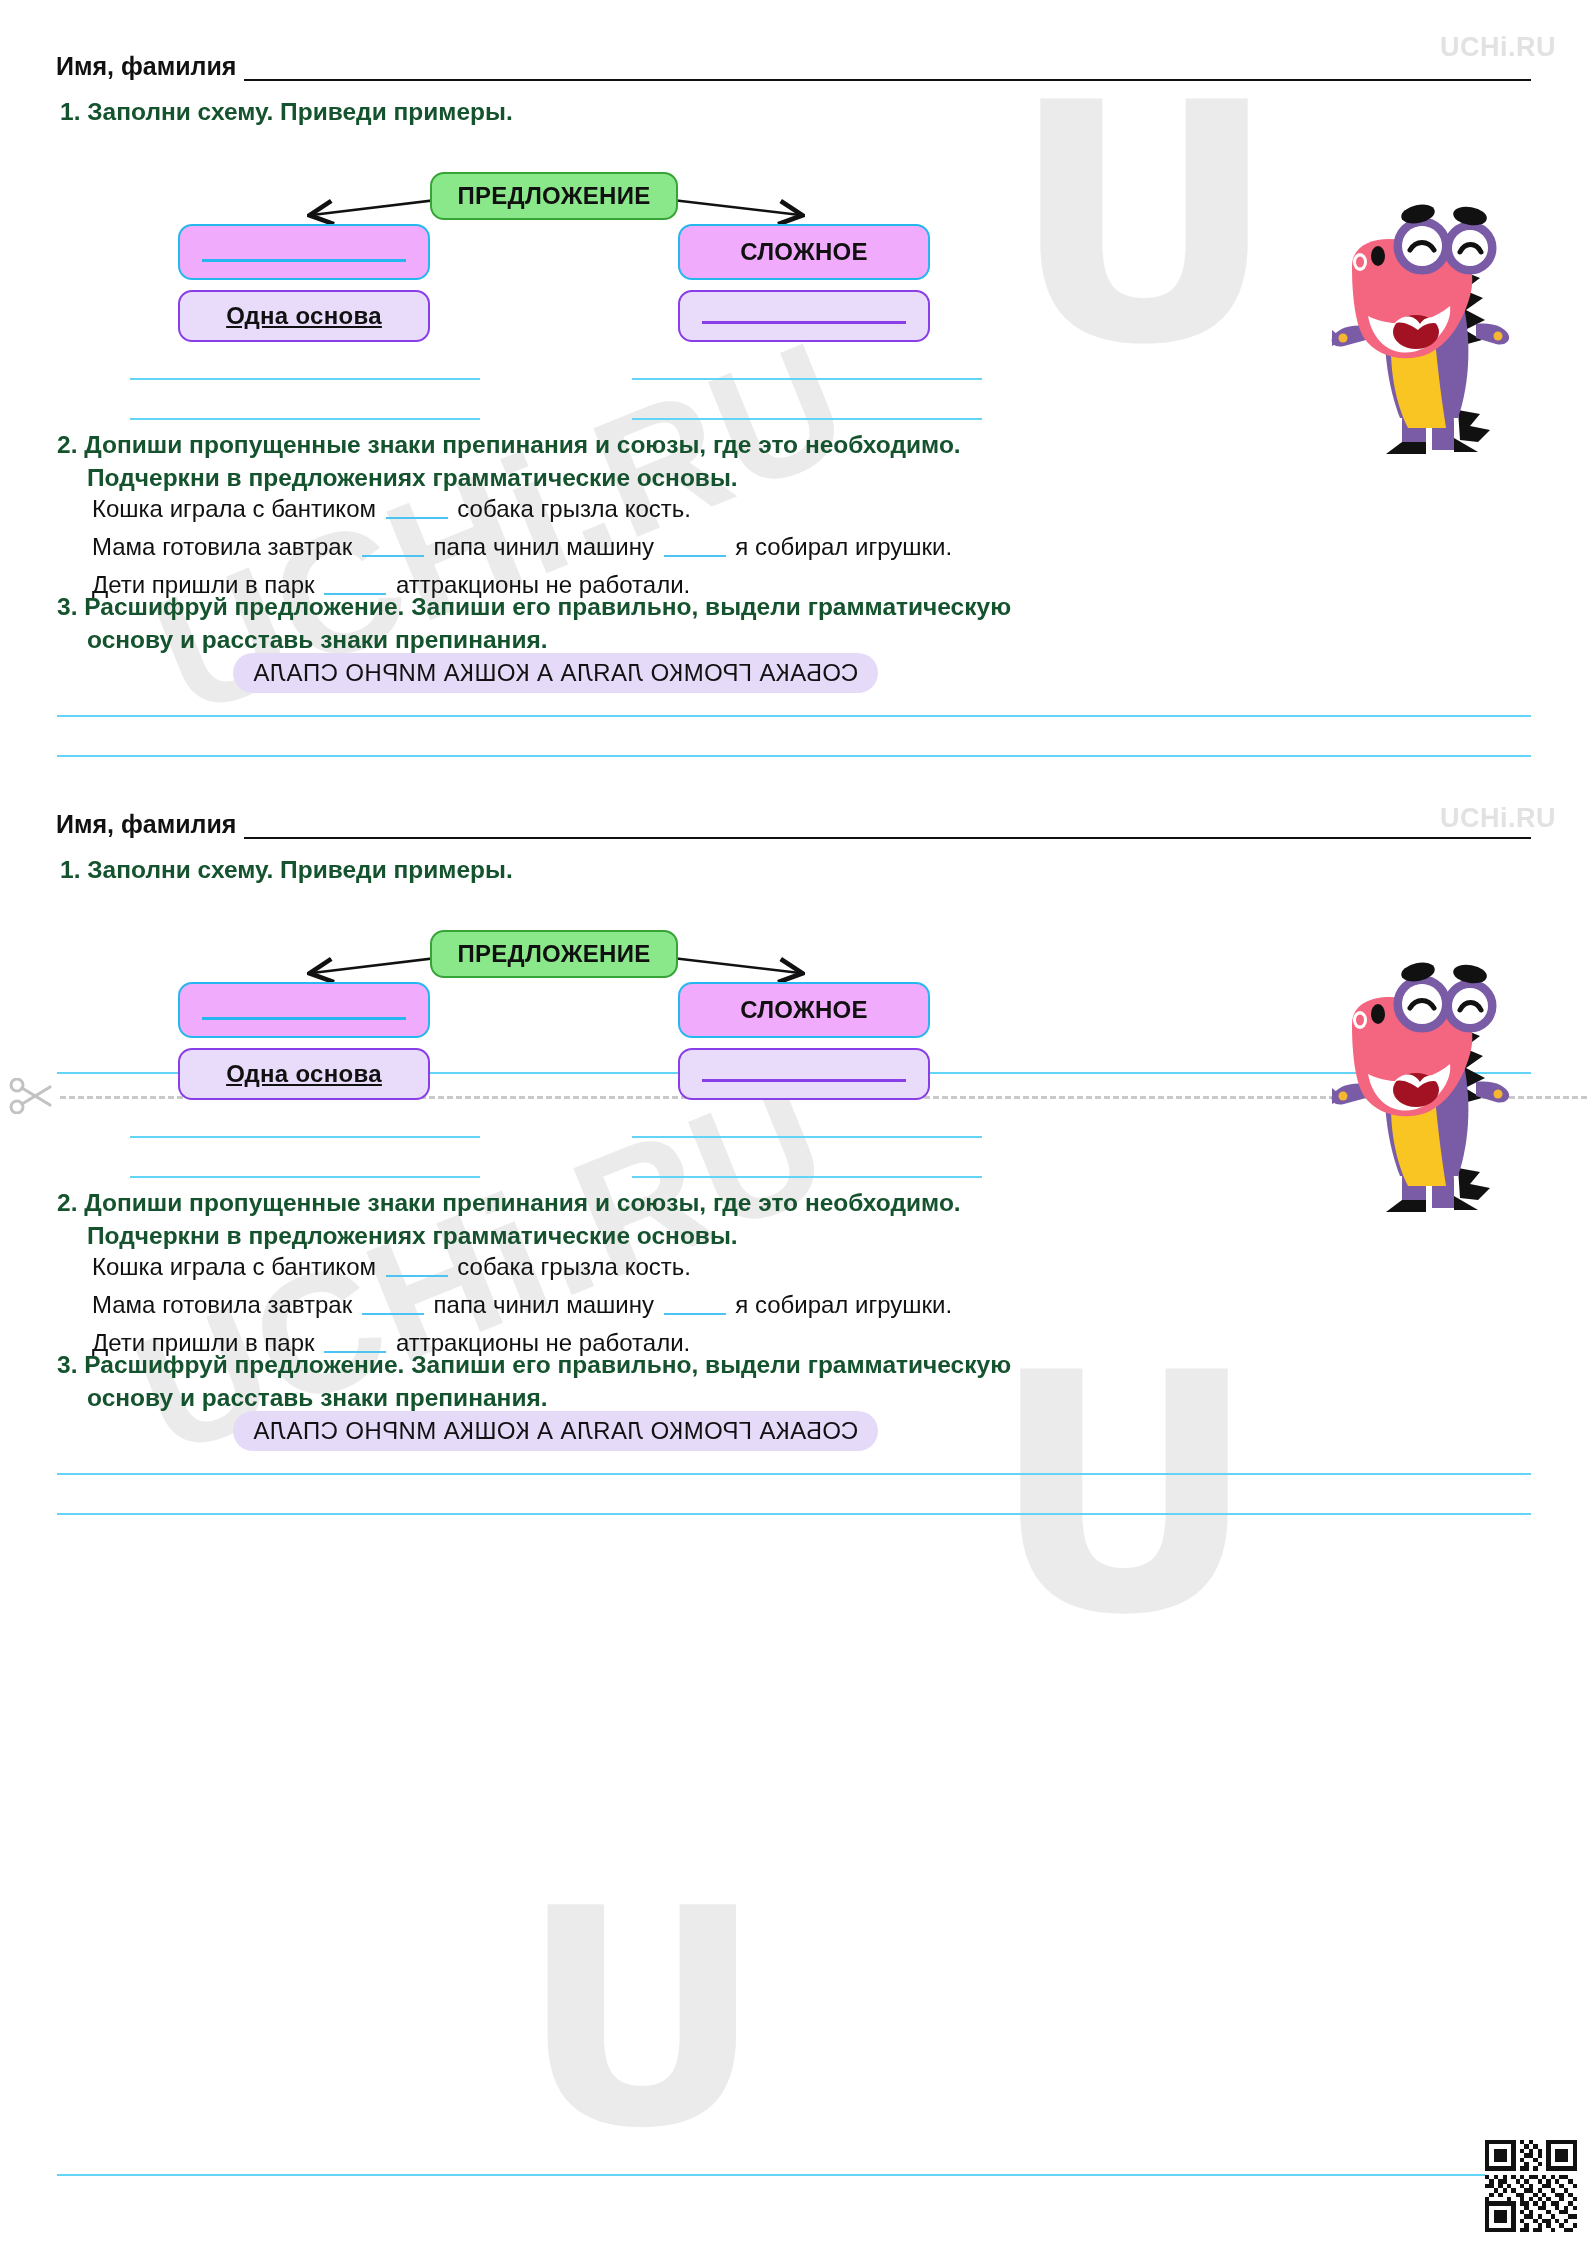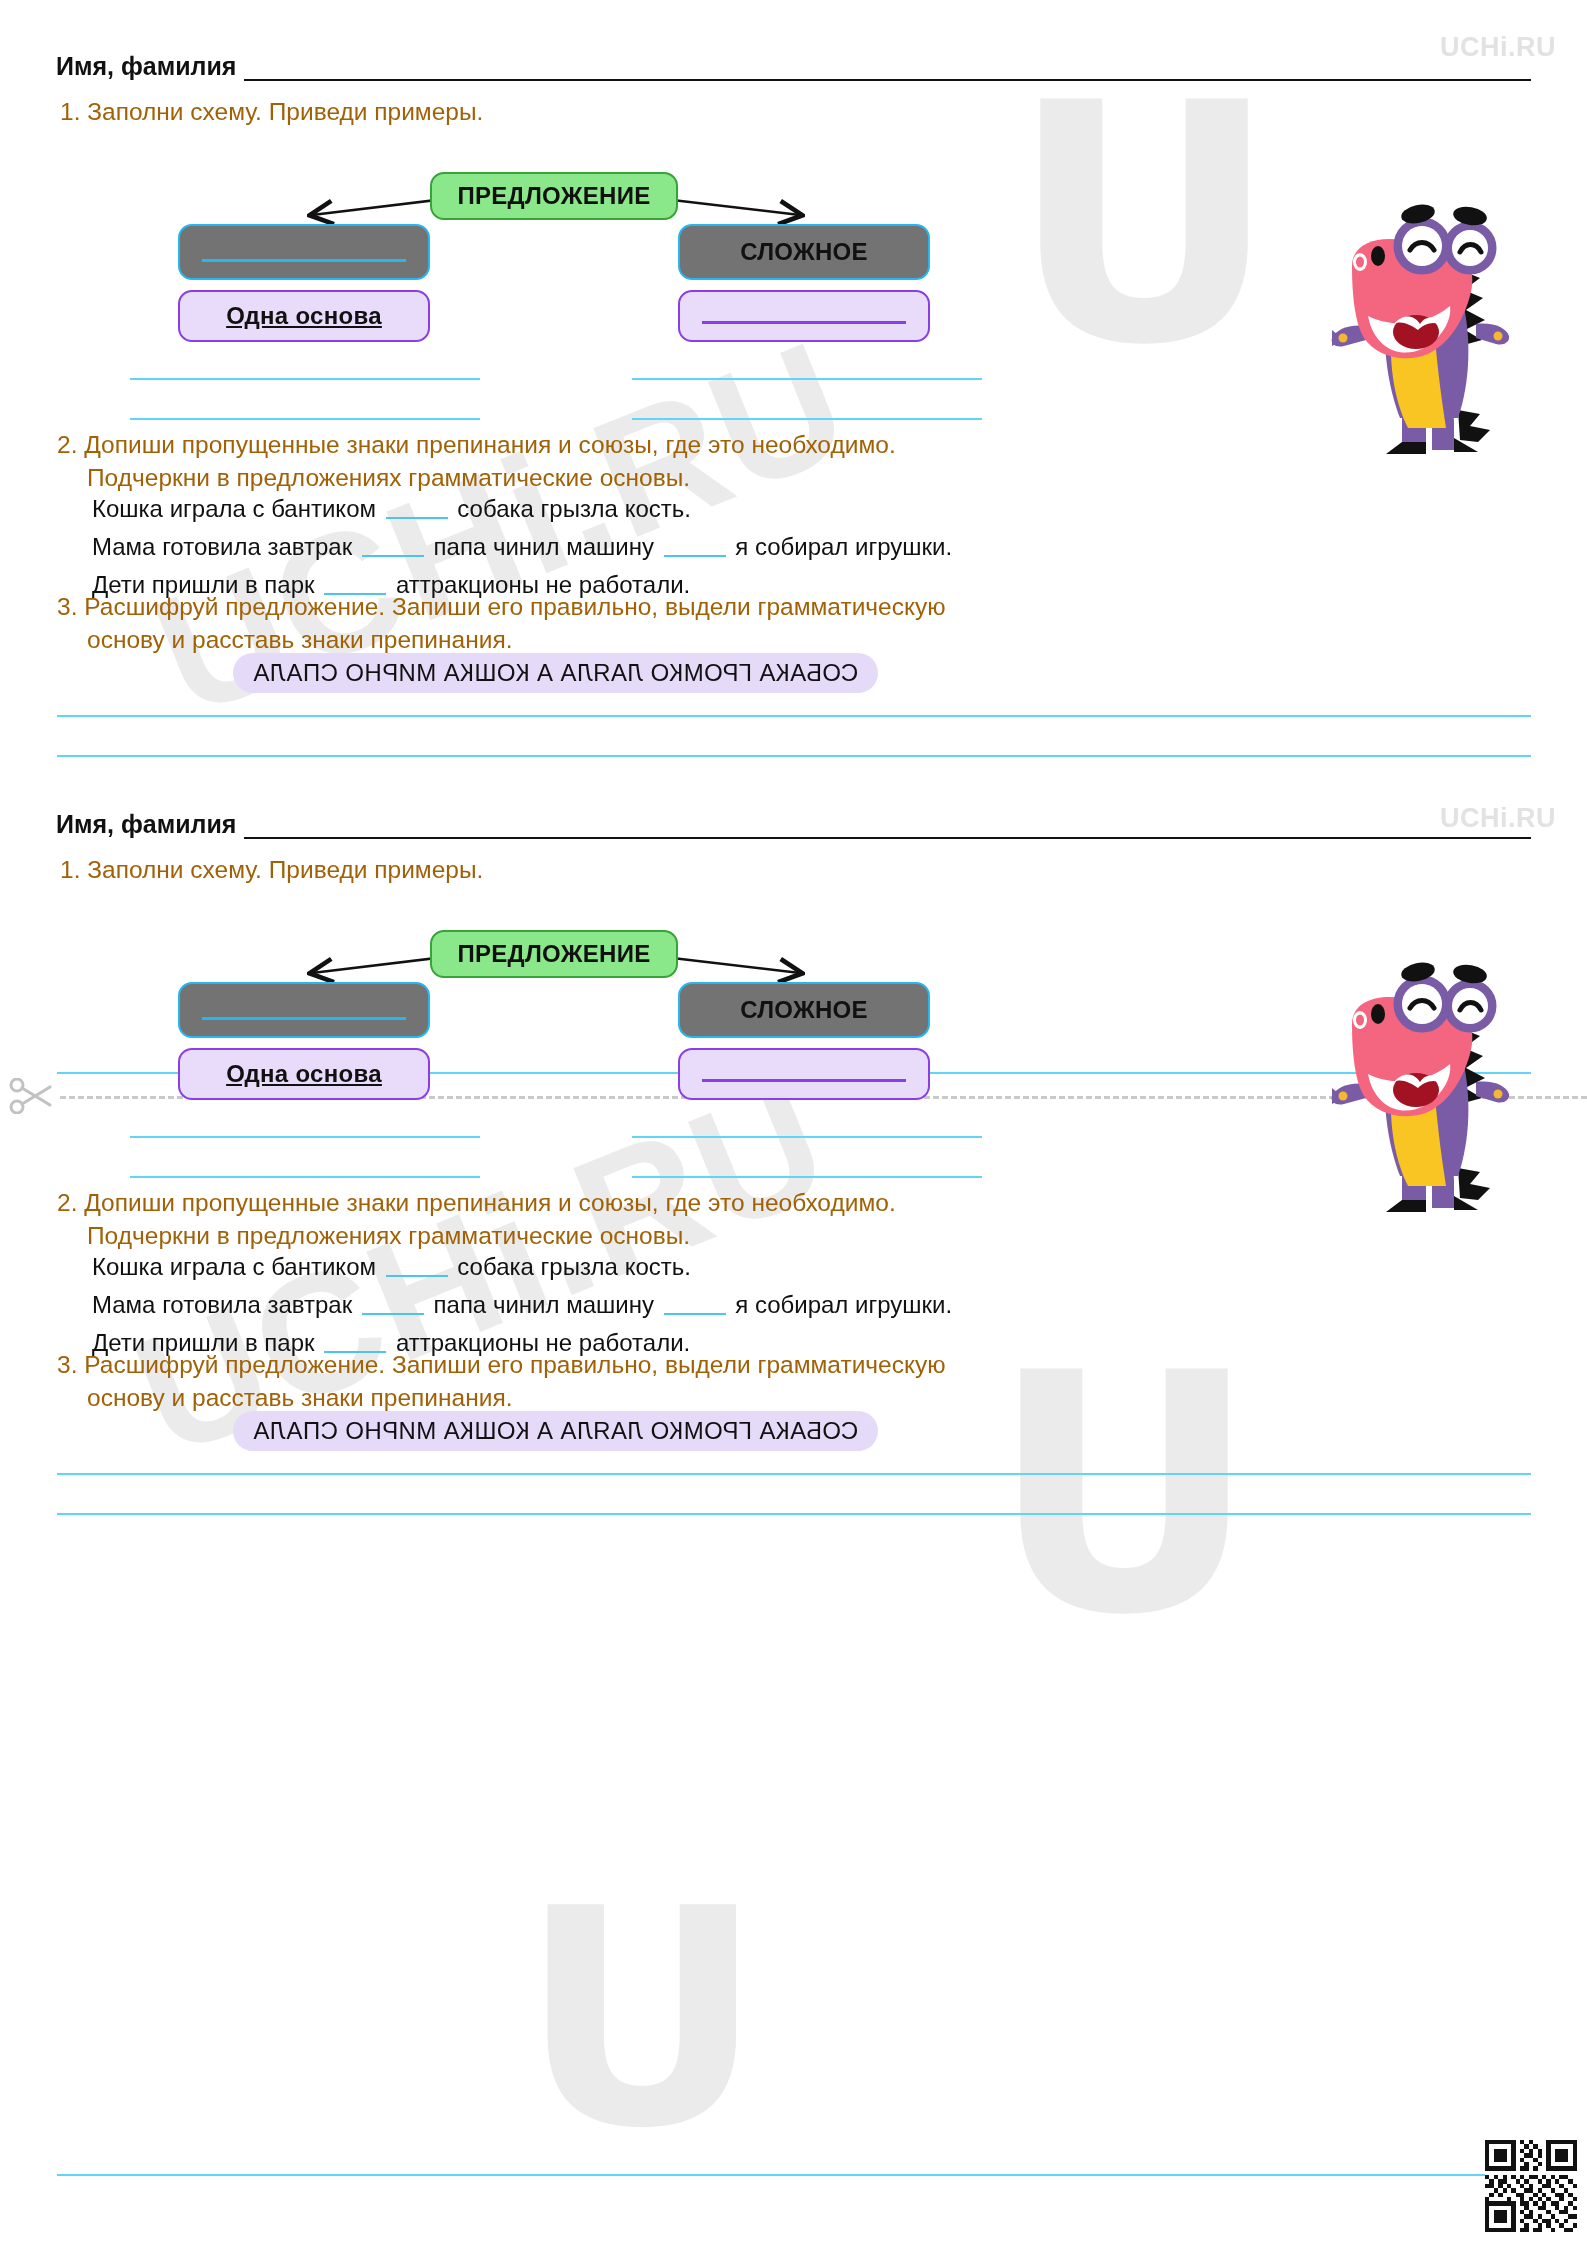--- a/index.html
+++ b/index.html
@@ -71,8 +71,8 @@
   }
   .task-title {
     font-size: 24.5px;
-    font-weight: 400;
-    color: #a16207;
+    font-weight: 700;
+    color: #14532d;
     line-height: 1.35;
   }
   .task-num { display: inline; }

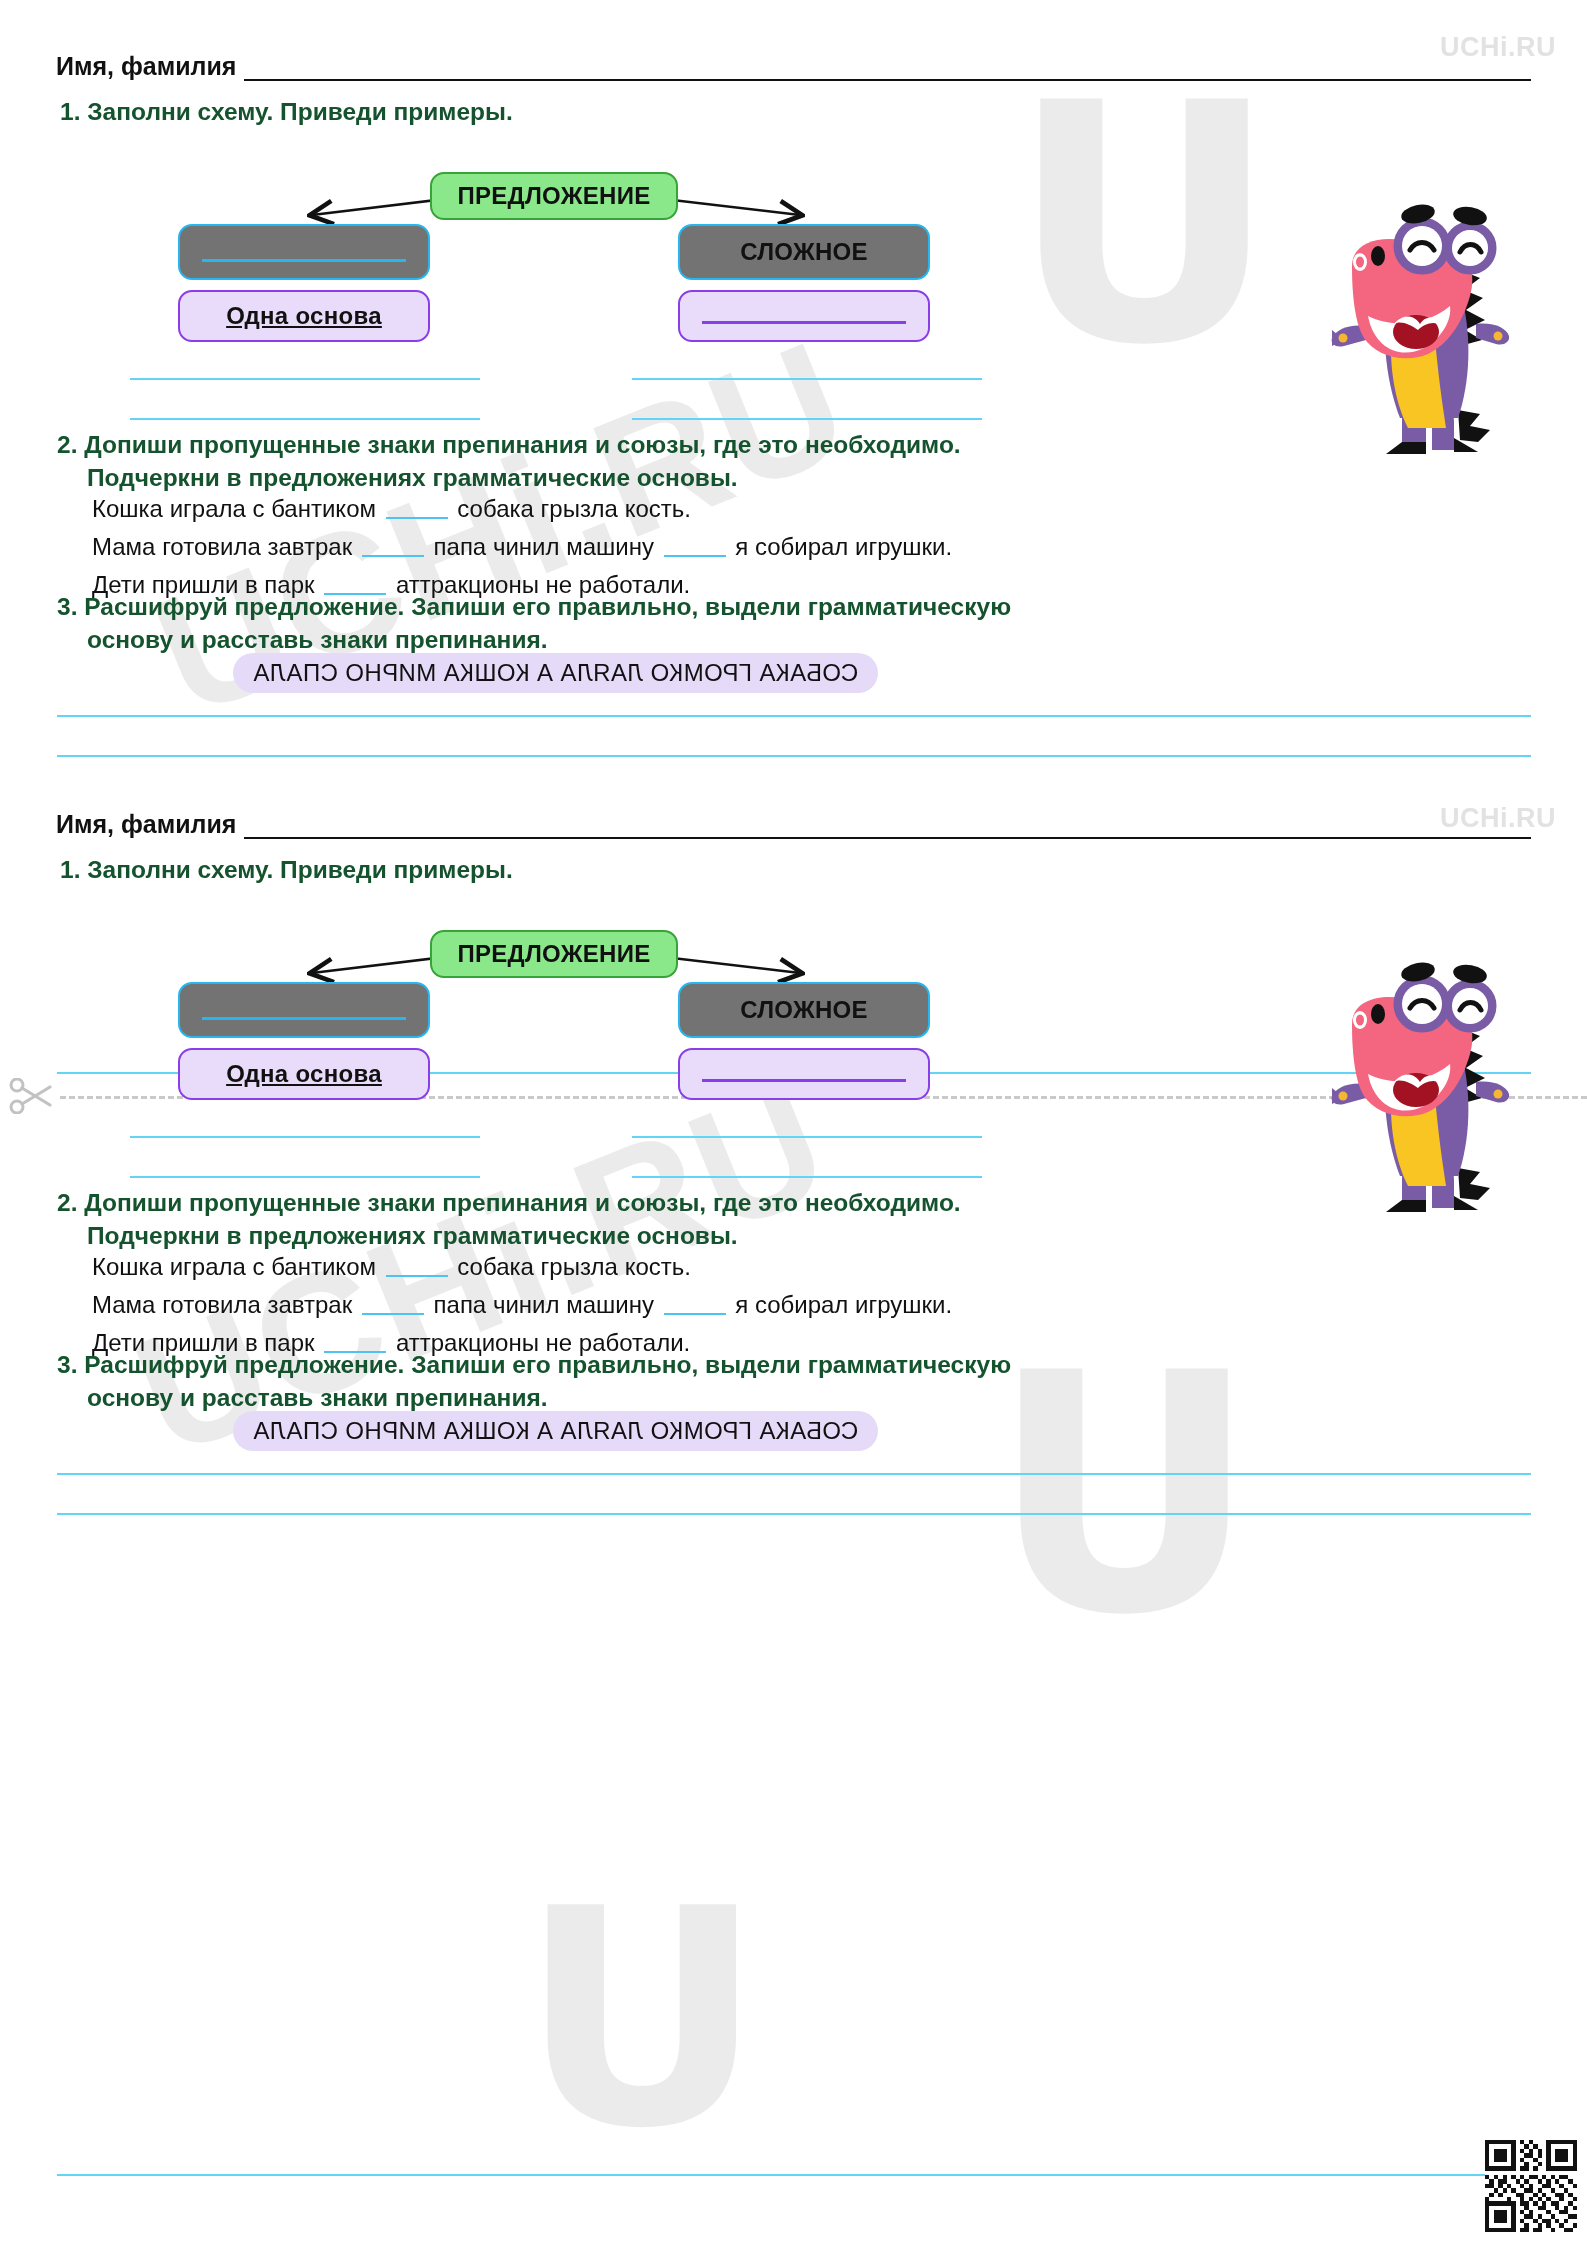--- a/index.html
+++ b/index.html
@@ -110,7 +110,7 @@
     margin-top: 34px;
   }
   .node-blue {
-    background: #737373;
+    background: #f0abfc;
     border: 2.5px solid #26b7ef;
   }
   .node-purple {

